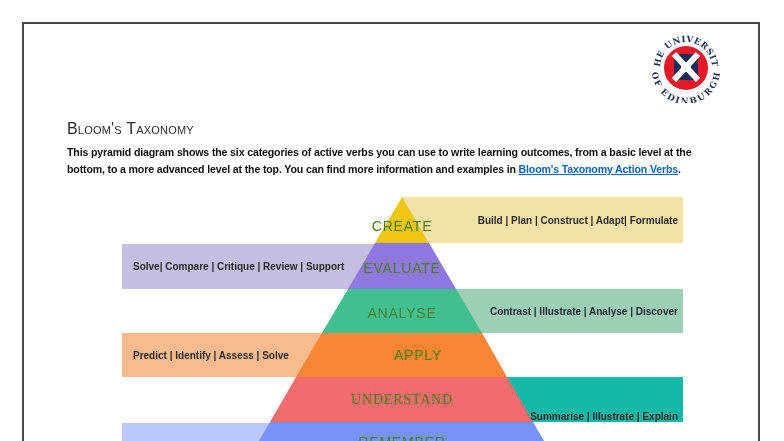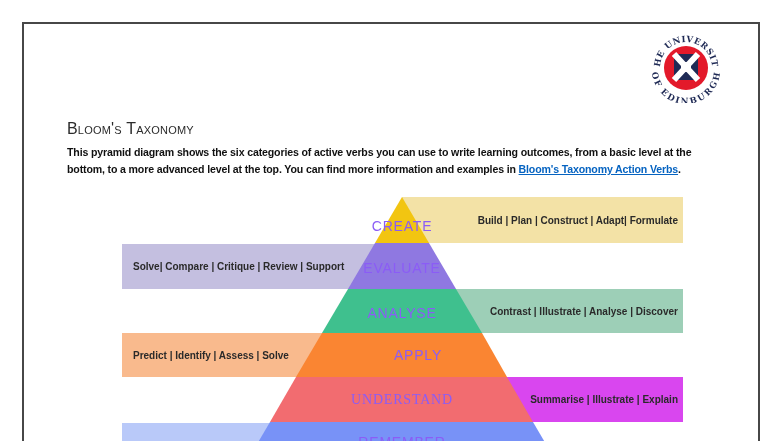--- a/index.html
+++ b/index.html
@@ -32,7 +32,7 @@
   .pyramid { position: absolute; left: 0; top: 0; width: 784px; height: 441px; }
   .plabel {
     position: absolute; width: 200px; text-align: center; font-size: 14px;
-    color: #8b5cf6; letter-spacing: 0.8px;
+    color: #4d7c0f; letter-spacing: 0.8px;
   }
 </style>
 </head>

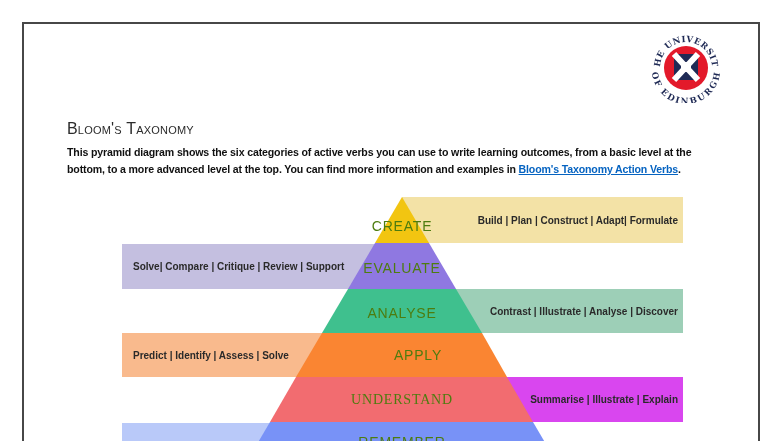--- a/index.html
+++ b/index.html
@@ -75,7 +75,7 @@
 <div class="box left" style="left:122px; top:333px; width:280px; height:44px; background:#F9BA8D;">
   <span>Predict | Identify | Assess | Solve</span>
 </div>
-<div class="box right" style="left:402px; top:377px; width:281px; height:45px; background:#d946ef;">
+<div class="box right" style="left:402px; top:377px; width:281px; height:45px; background:#14b8a6;align-items:flex-end;">
   <span>Summarise | Illustrate | Explain</span>
 </div>
 <div class="box left" style="left:122px; top:423px; width:280px; height:45px; background:#B9C9F9;">

